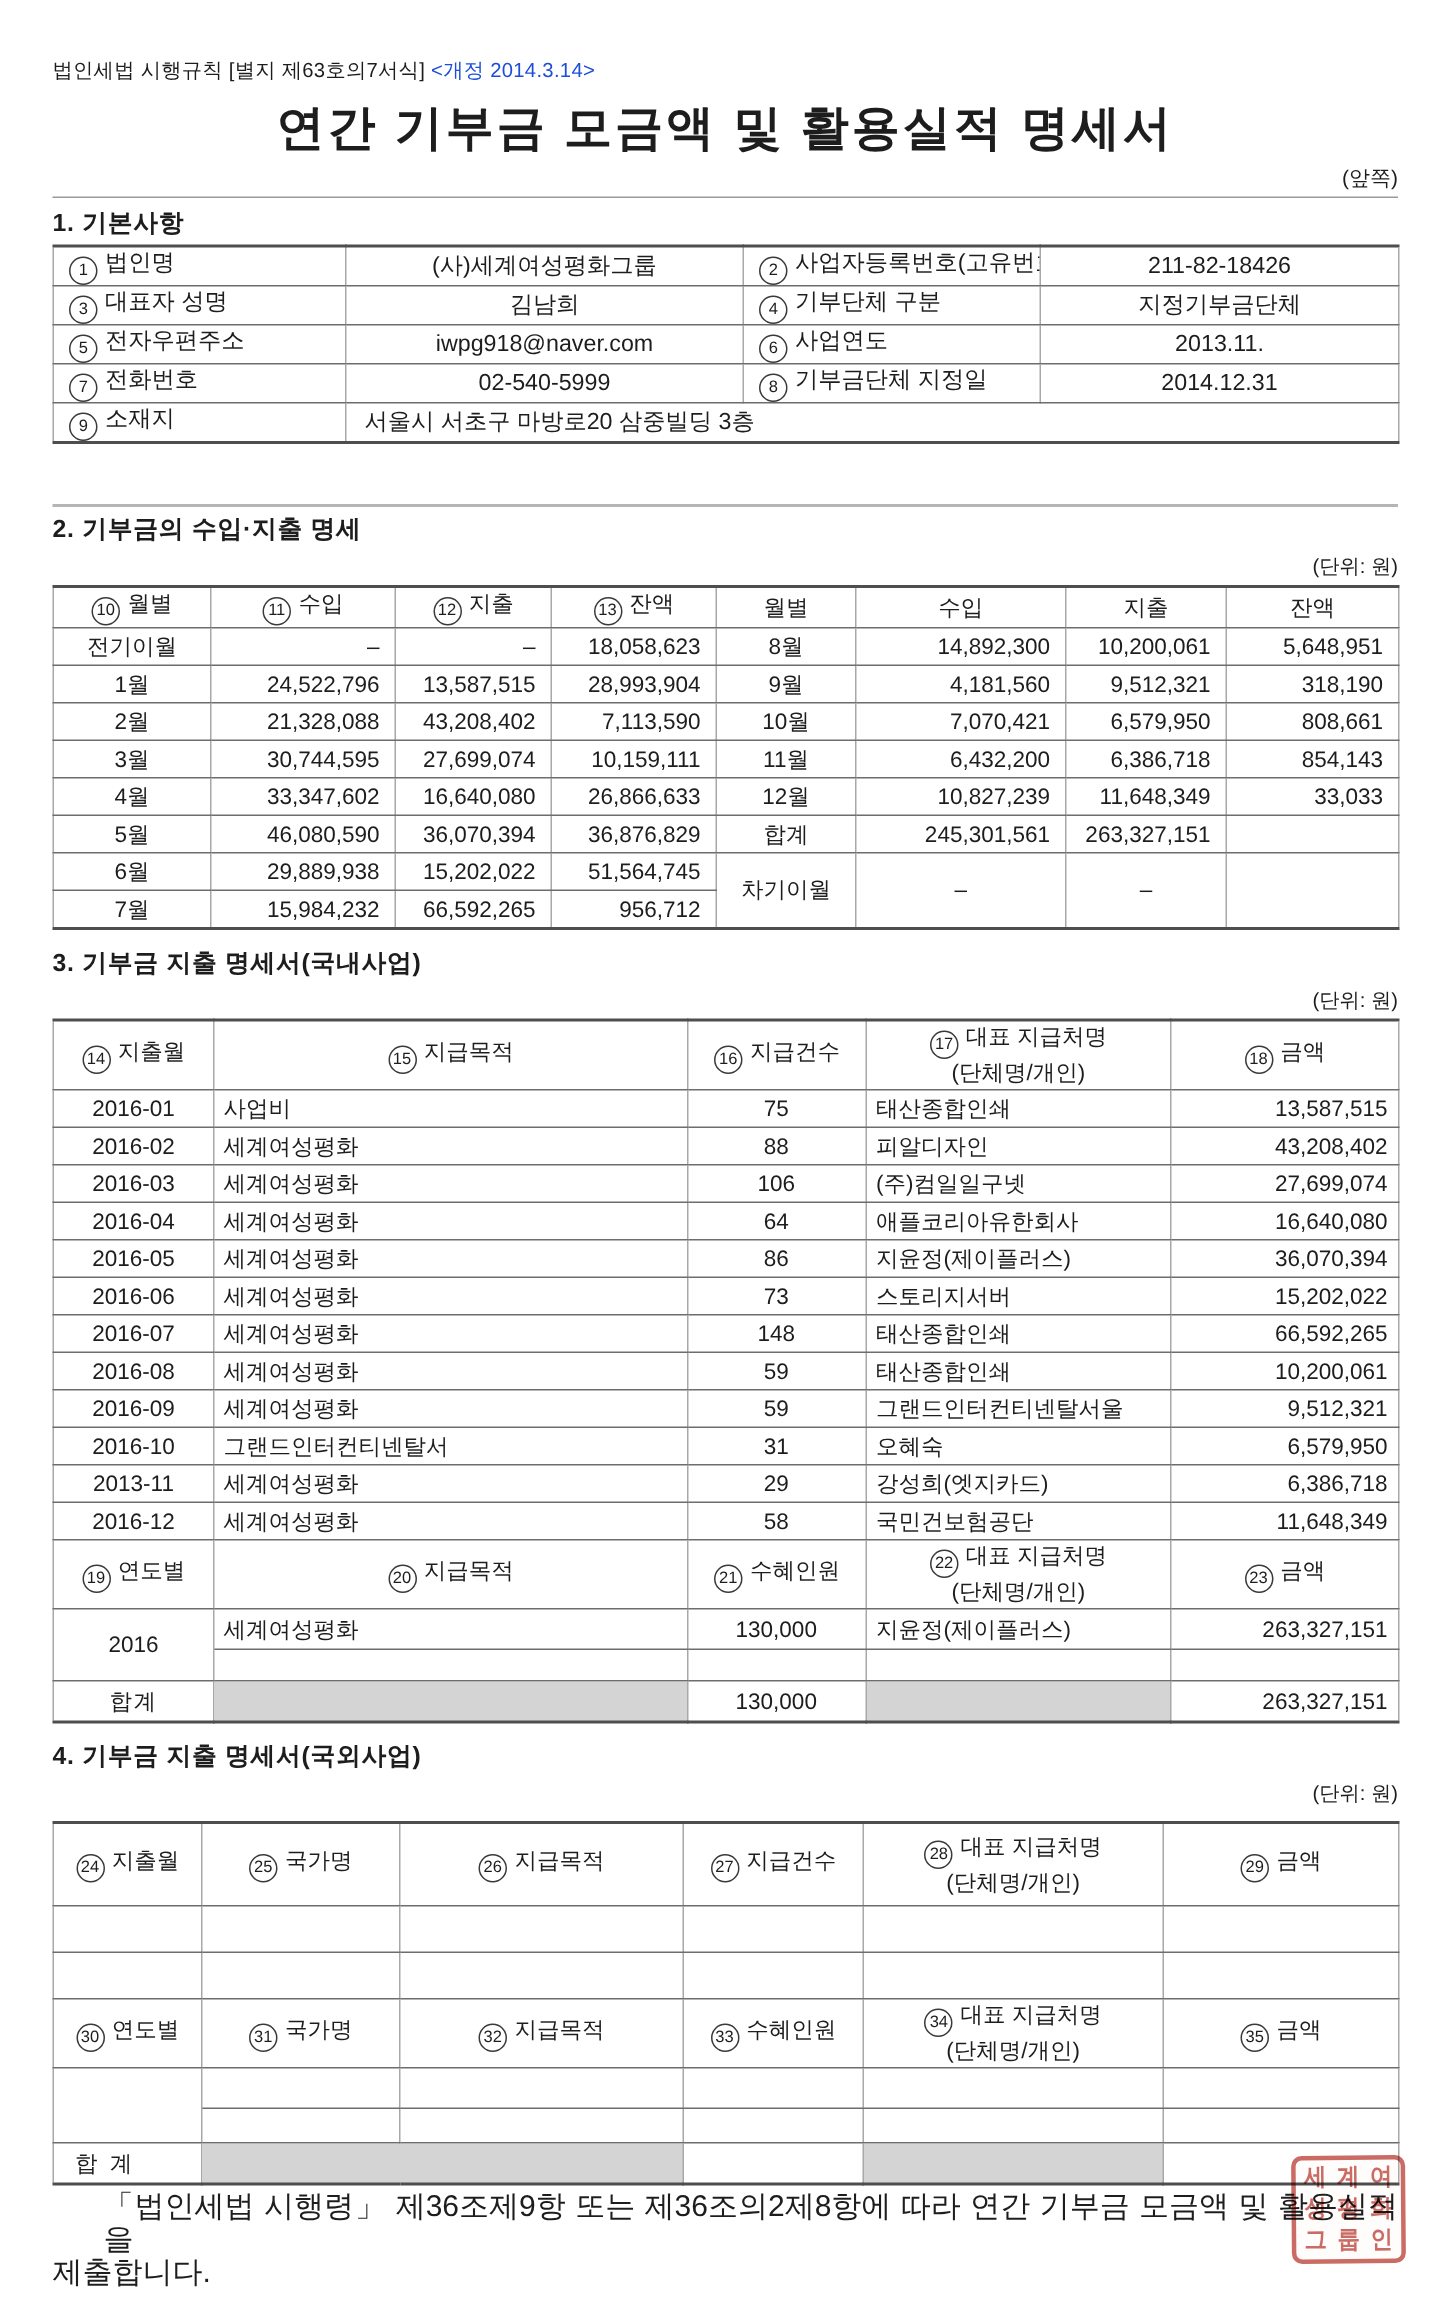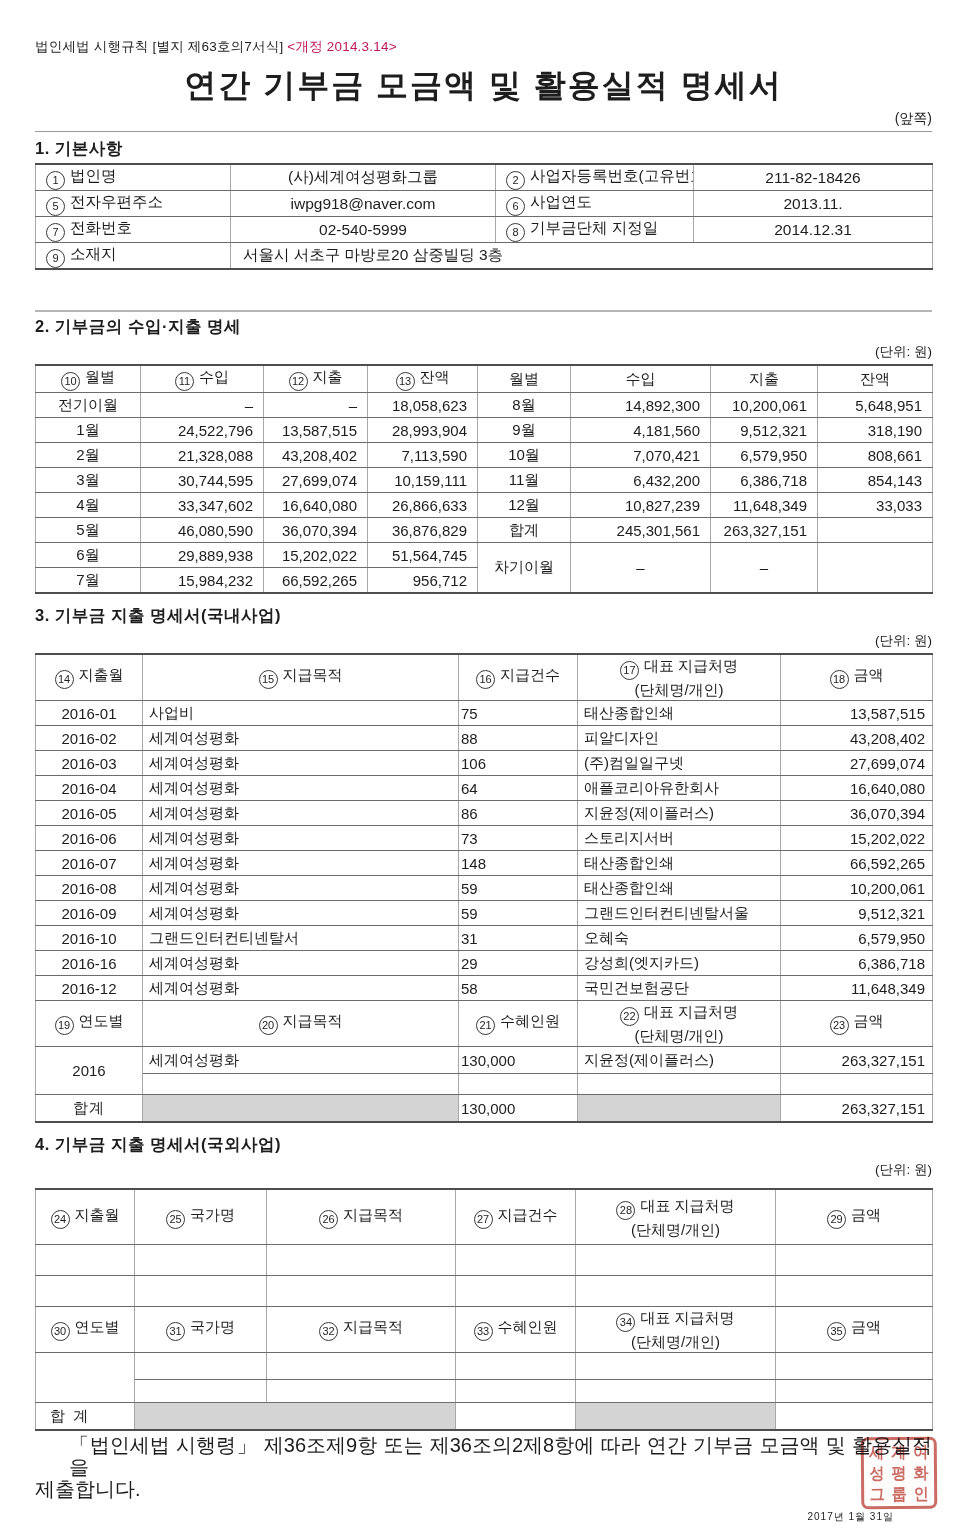--- a/index.html
+++ b/index.html
@@ -8,7 +8,7 @@
   .content{position:absolute;left:35px;top:0;width:897px;}
 
   .regline{padding-top:38px;font-size:13.5px;letter-spacing:.2px;}
-  .regline .blue{color:#be185d;}
+  .regline .blue{color:#1d4ed8;}
   .doc-title{margin-top:8px;text-align:center;font-size:32px;font-weight:800;letter-spacing:2px;}
   .side-note{margin-top:2px;text-align:right;font-size:14px;}
   .rule1{margin-top:3px;border-top:1px solid #9a9a9a;height:0;}

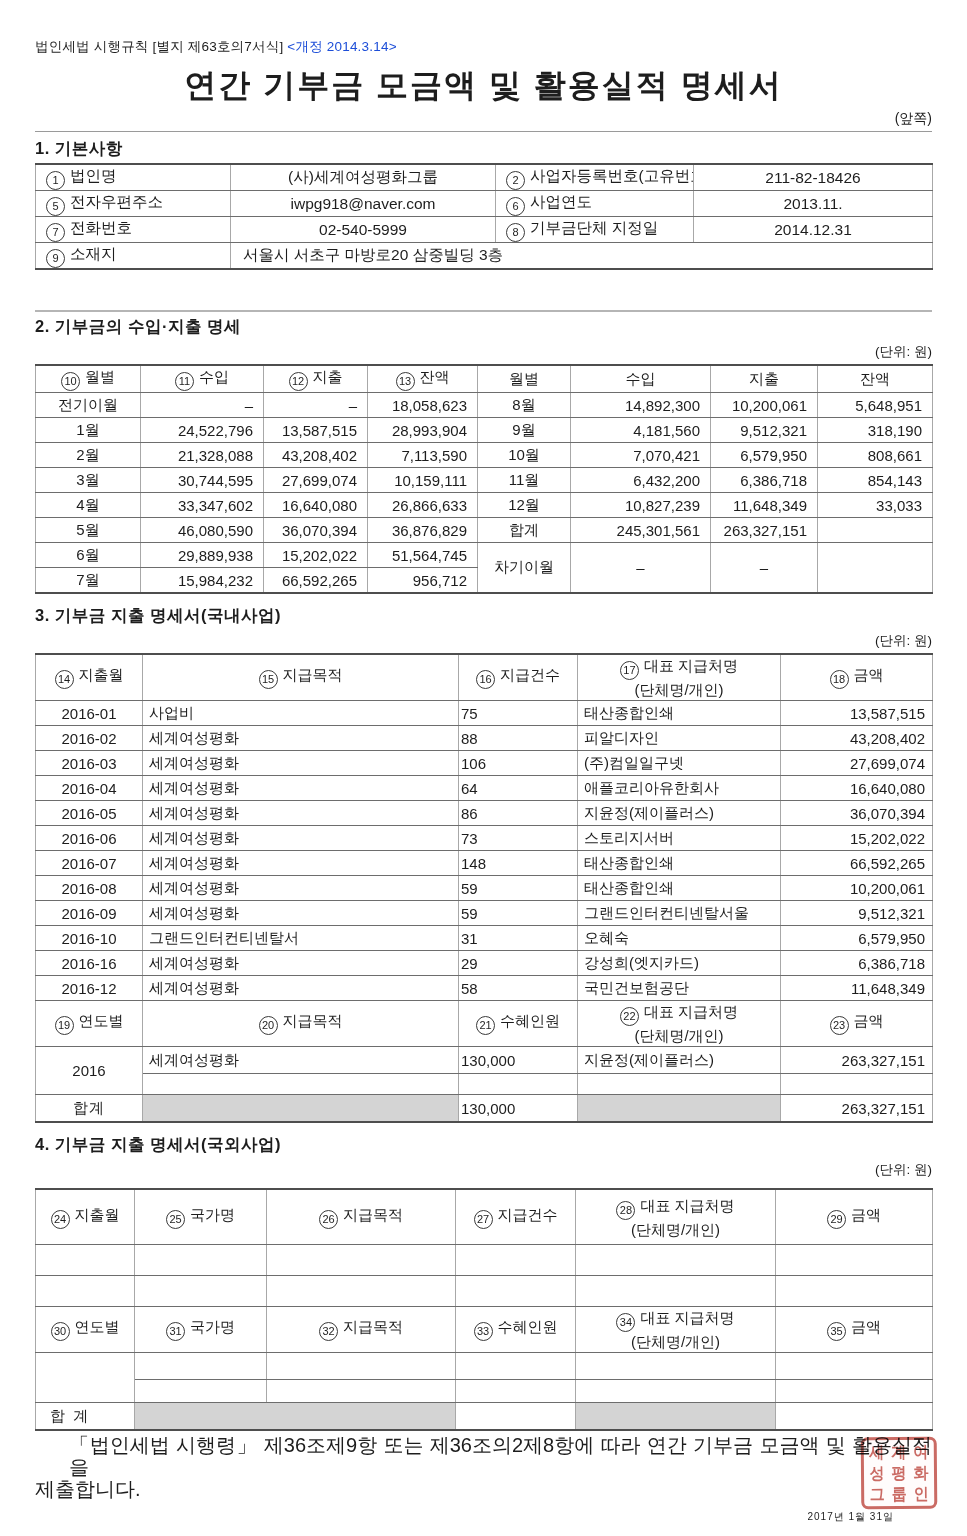--- a/index.html
+++ b/index.html
@@ -91,6 +91,12 @@
           <td class="val">211-82-18426</td>
         </tr>
         <tr>
+          <td class="lbl"><span class="cn">3</span><span>대표자 성명</span></td>
+          <td class="val">김남희</td>
+          <td class="lbl"><span class="cn">4</span><span>기부단체 구분</span></td>
+          <td class="val">지정기부금단체</td>
+        </tr>
+        <tr>
           <td class="lbl"><span class="cn">5</span><span>전자우편주소</span></td>
           <td class="val">iwpg918@naver.com</td>
           <td class="lbl"><span class="cn">6</span><span>사업연도</span></td>

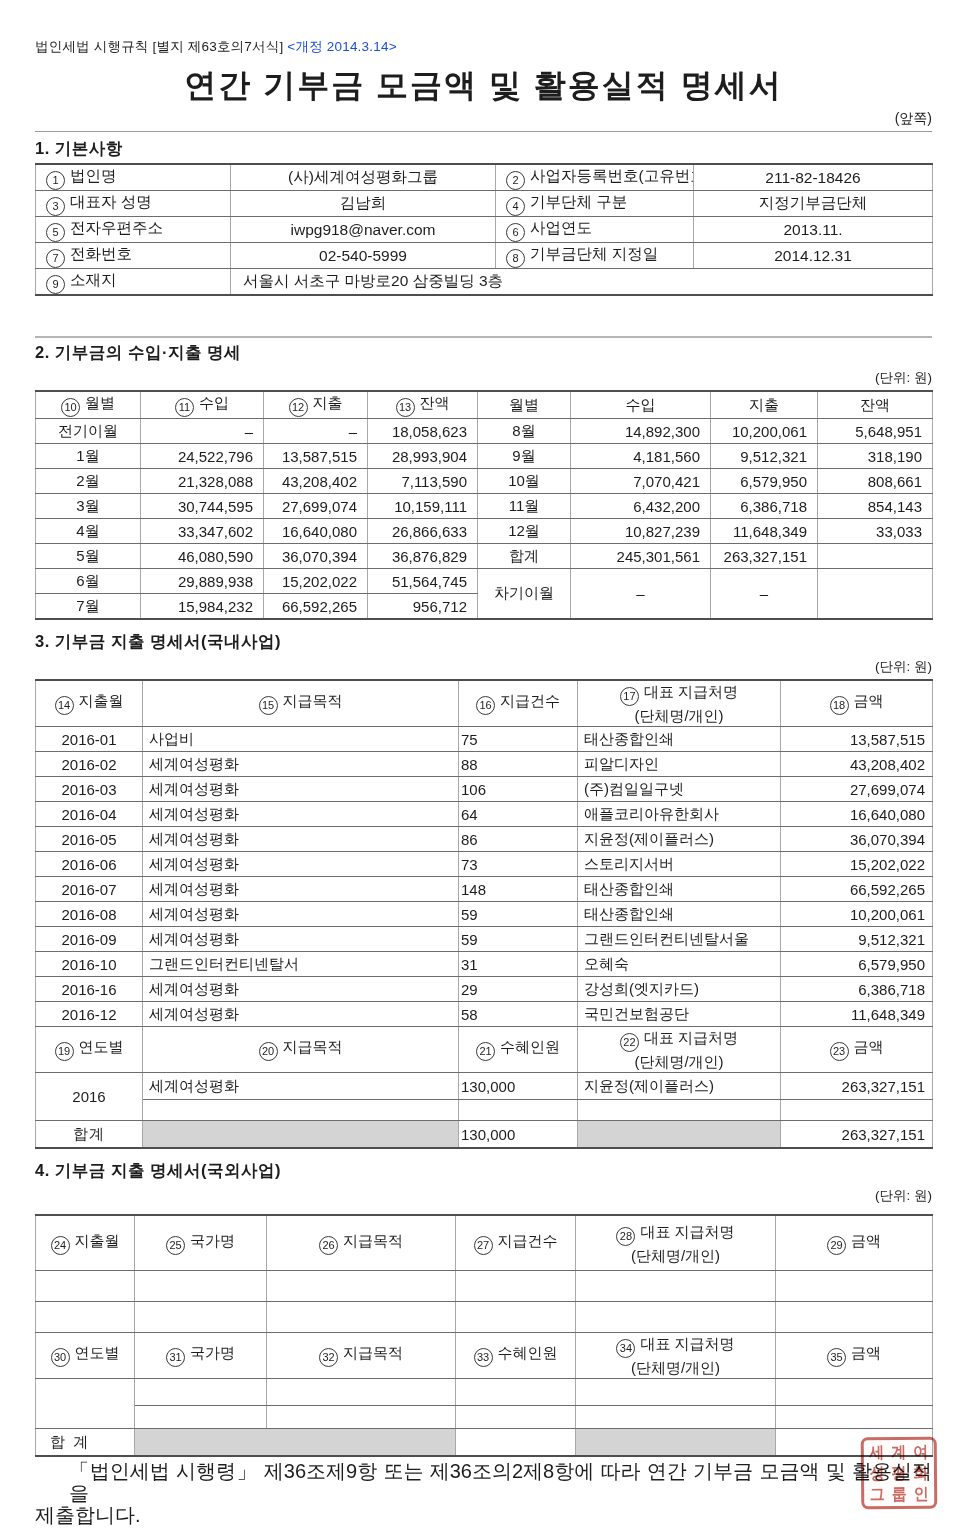--- a/index.html
+++ b/index.html
@@ -39,7 +39,7 @@
   .l{text-align:left;padding-left:6px;}
   .num{text-align:right;padding-right:10px;}
   .amt{text-align:right;padding-right:7px;}
-  .rn{text-align:left;padding-right:3px;}
+  .rn{text-align:center;padding-right:3px;}
   .gray{background:#d4d4d4;}
   .rh30 td{height:30px;}
   .rh26 td{height:26px;}

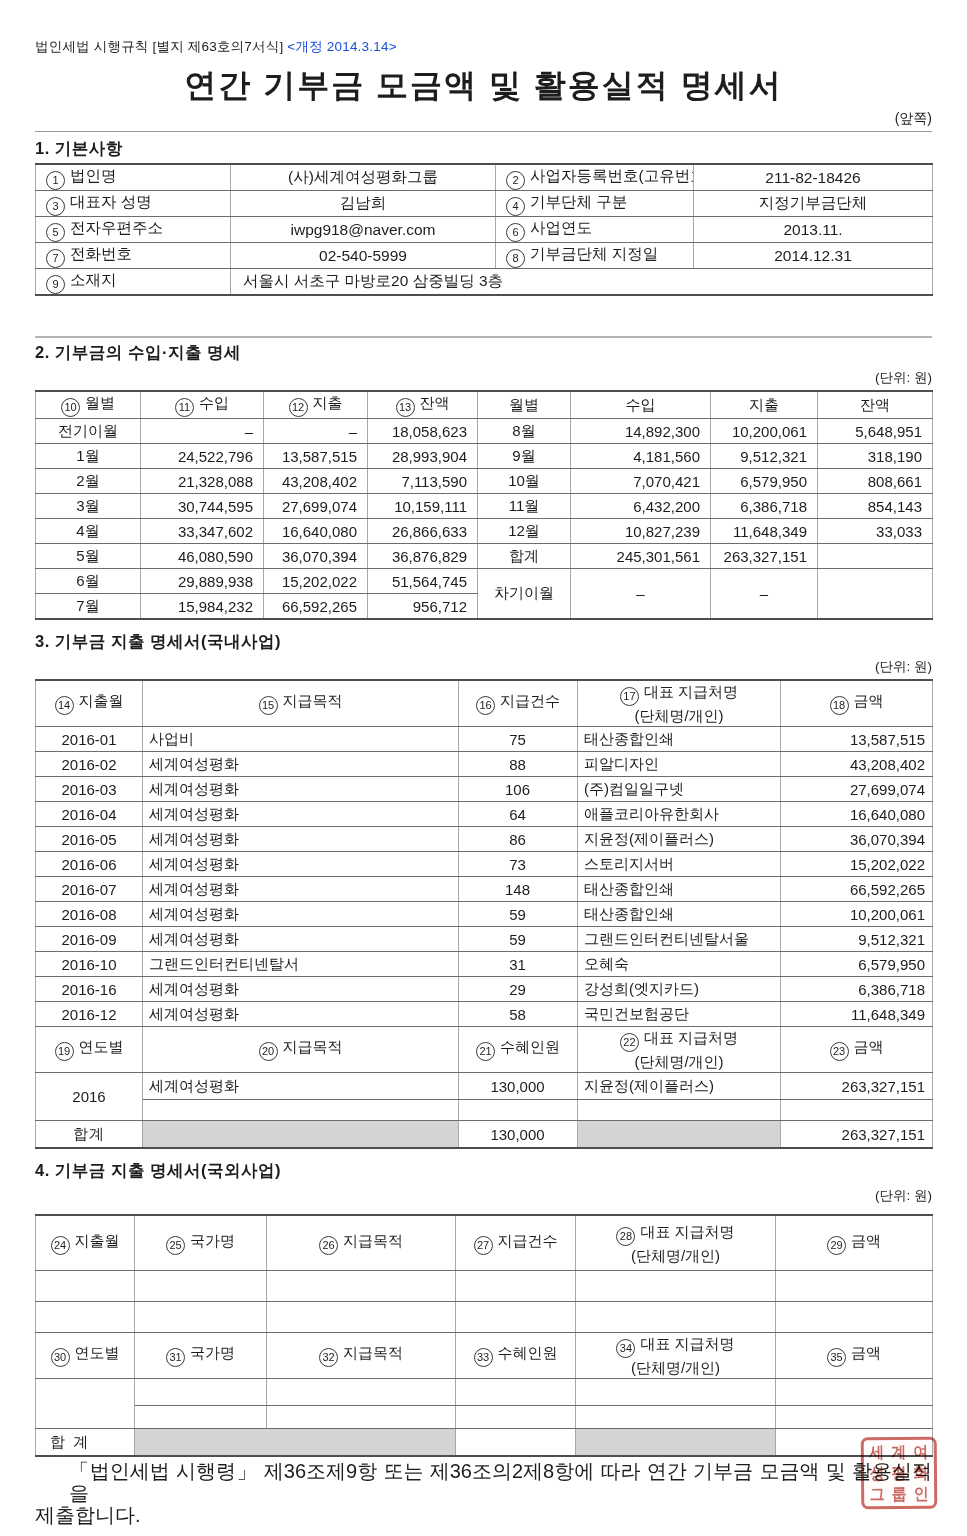--- a/index.html
+++ b/index.html
@@ -319,7 +319,7 @@
             <td class="amt">6,579,950</td>
           </tr>
           <tr>
-            <td class="c">2016-16</td>
+            <td class="c">2013-11</td>
             <td class="l">세계여성평화</td>
             <td class="rn">29</td>
             <td class="l">강성희(엣지카드)</td>

